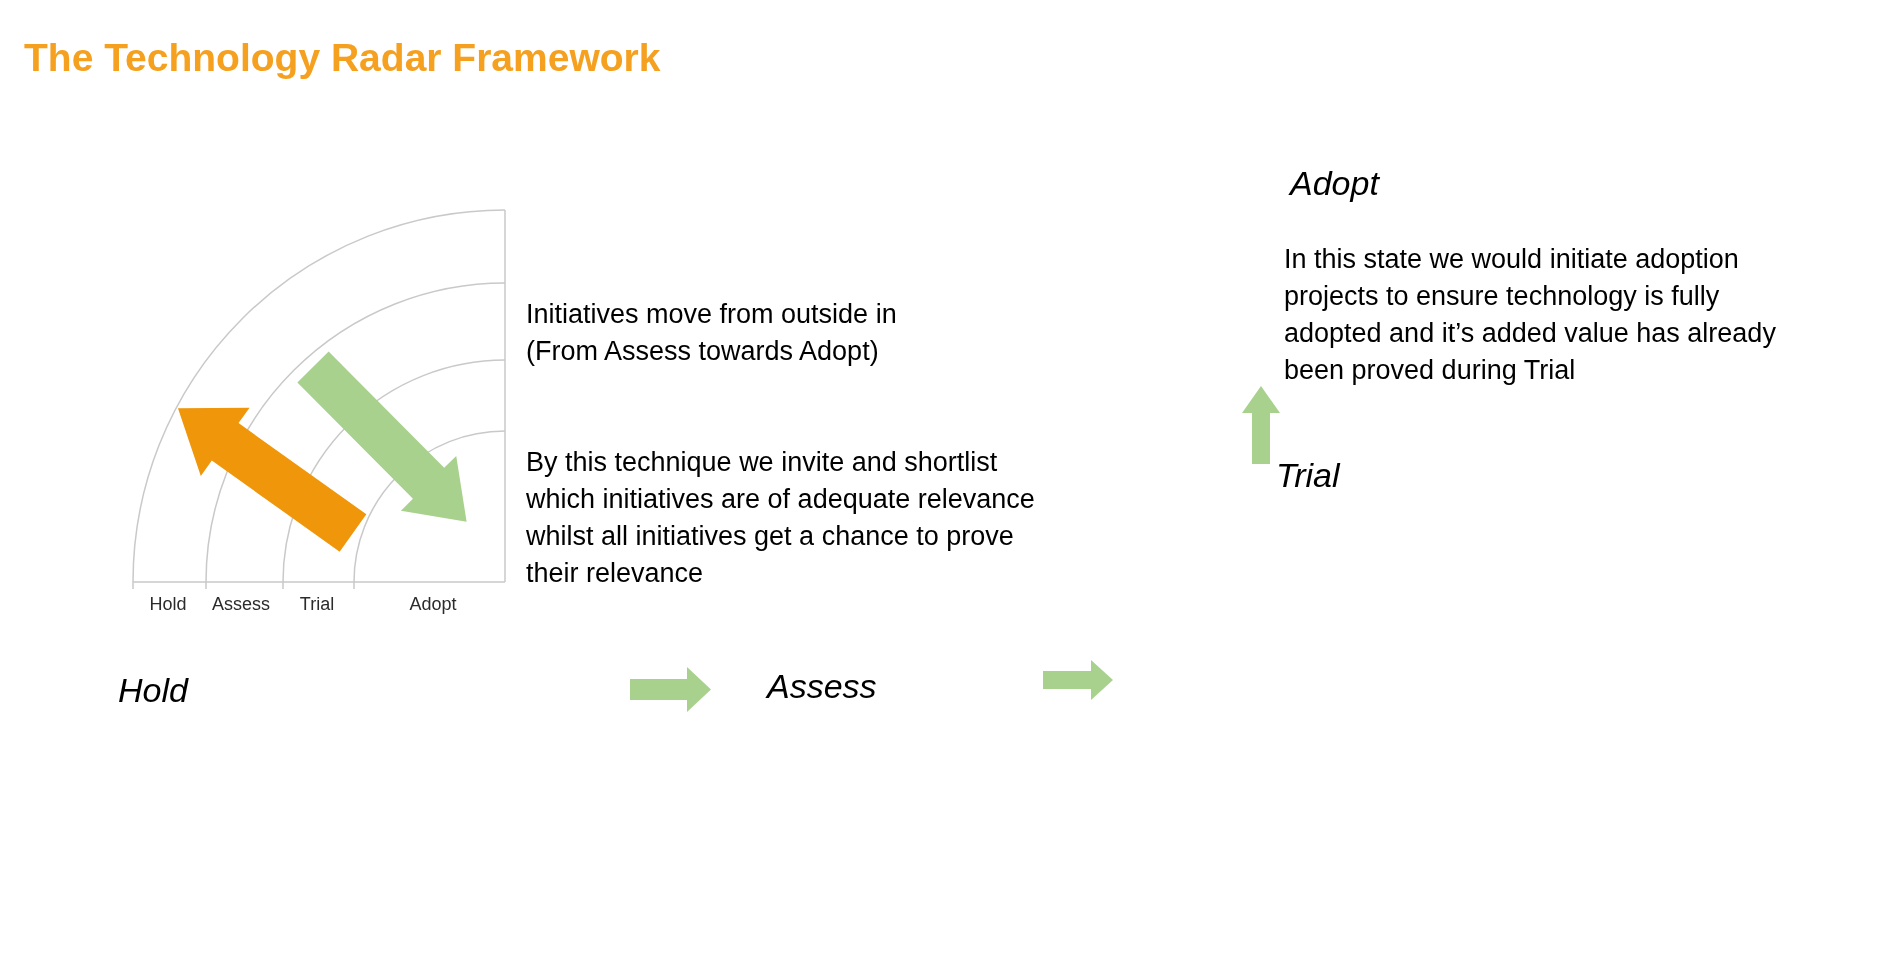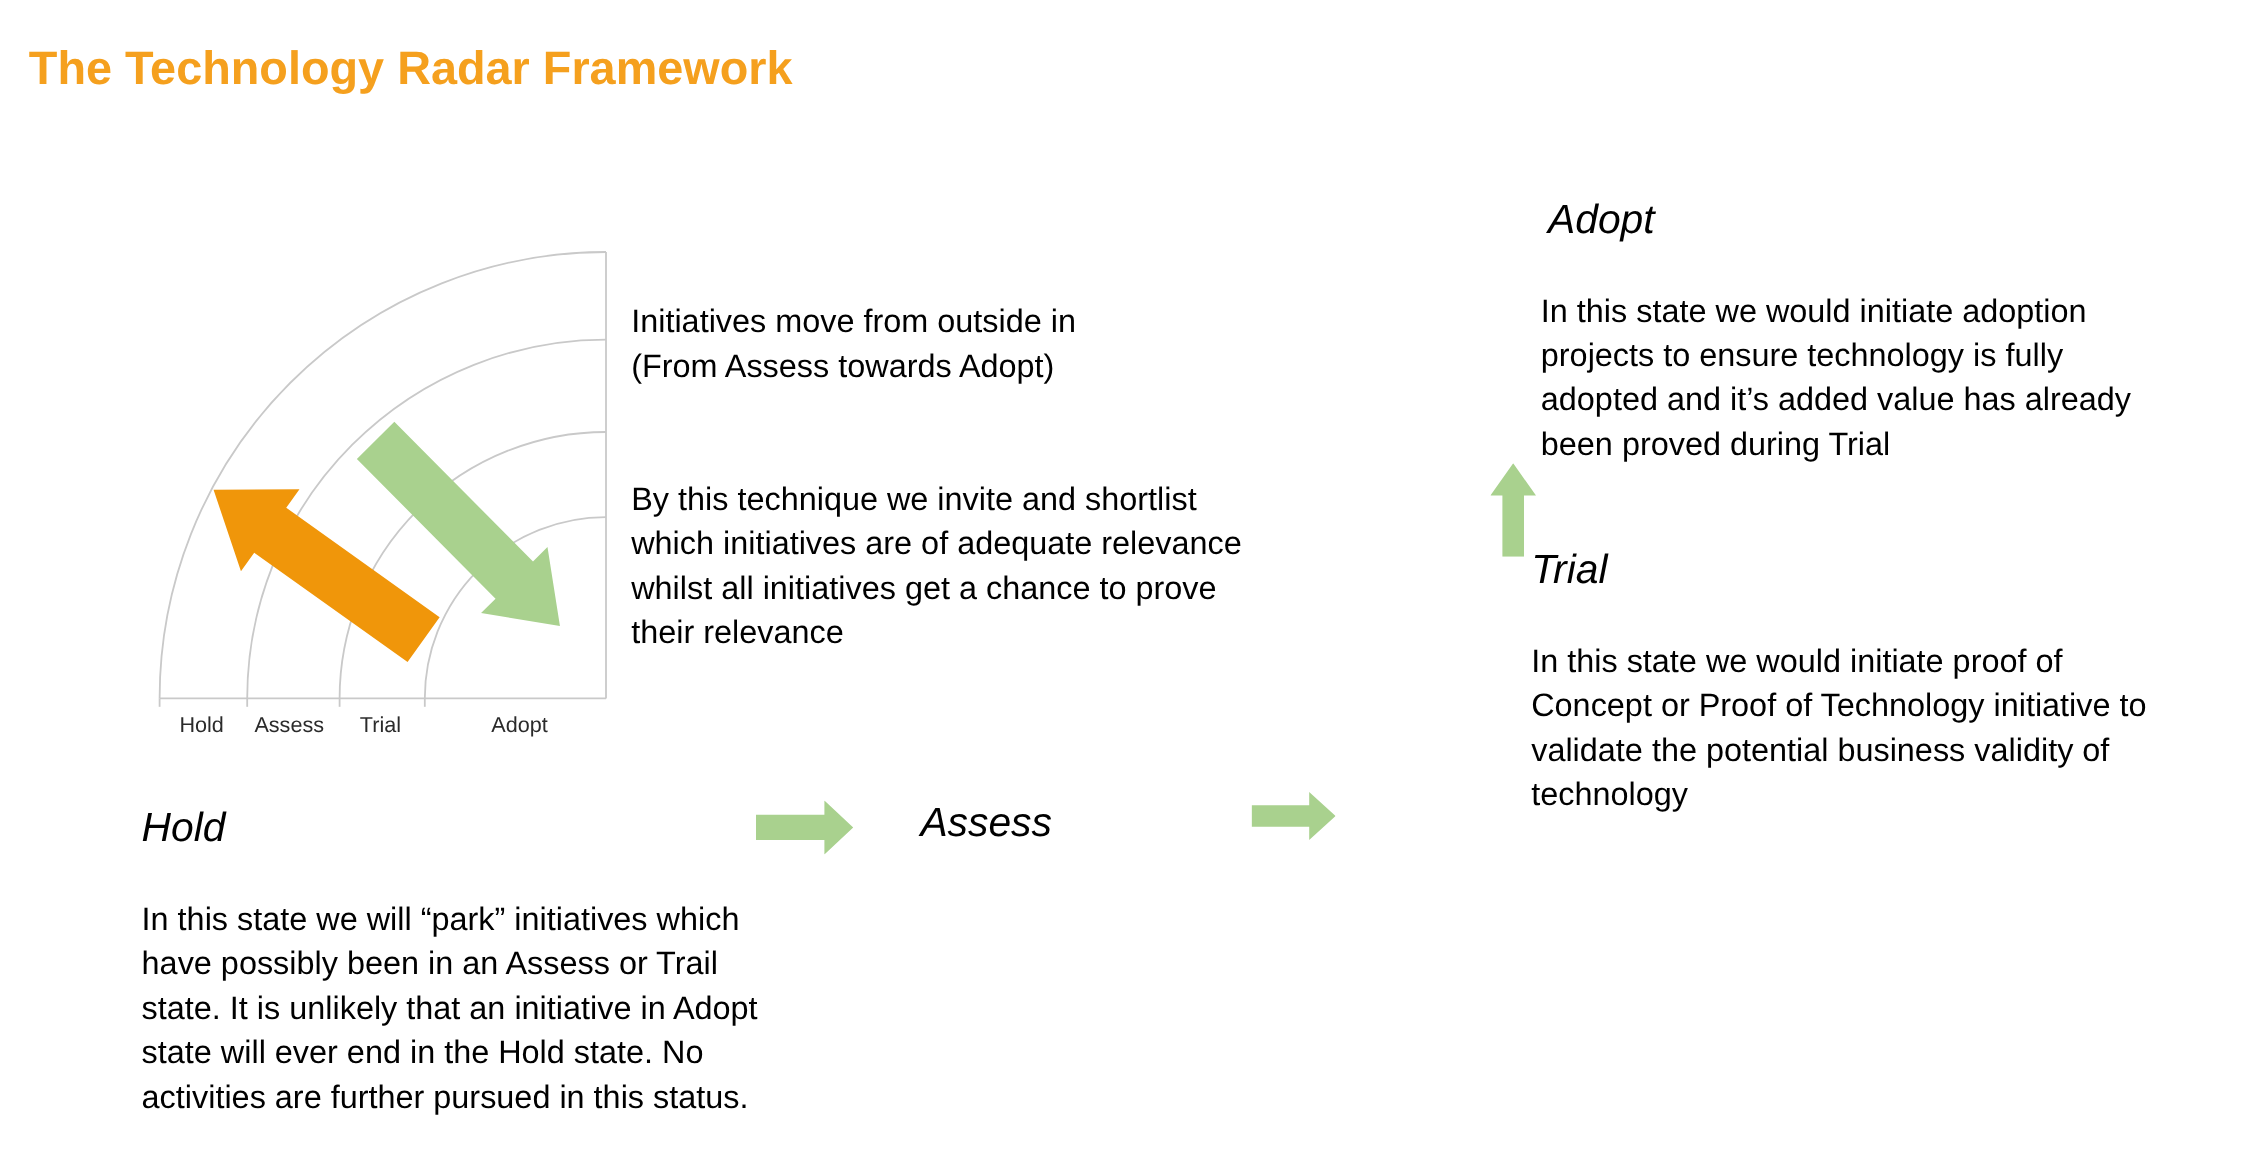--- a/index.html
+++ b/index.html
@@ -42,7 +42,7 @@
     line-height: 37px;
     white-space: pre-line;
   }
-  .intro-text p { white-space: pre-line; }
+  .intro-text p { white-space: pre-line; margin-top: 46px; }
   .intro-text .p2 { margin-top: 37px; }
 
   .section { position: absolute; }

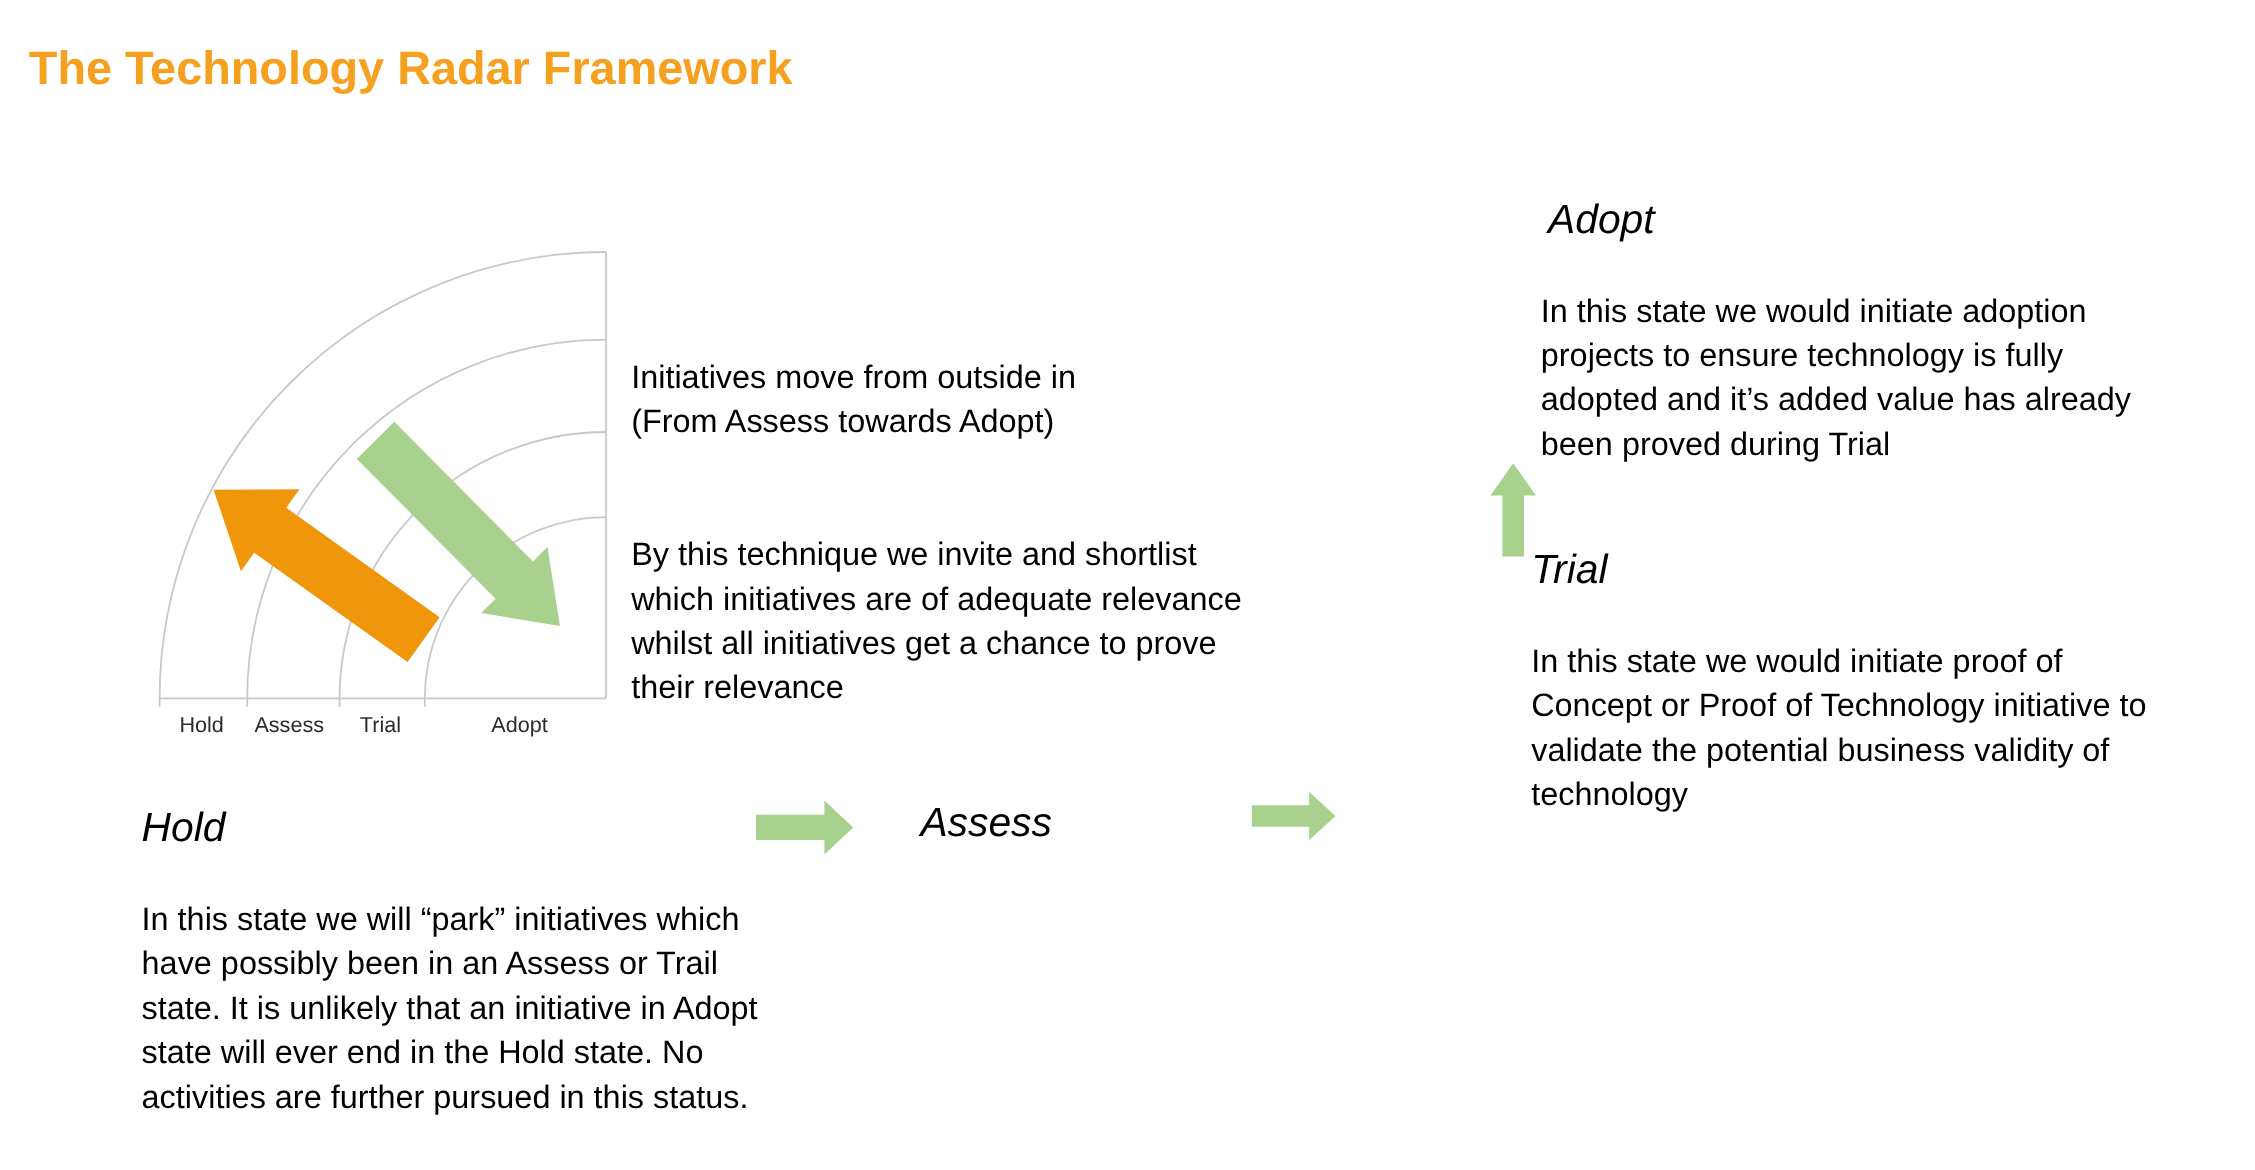--- a/index.html
+++ b/index.html
@@ -139,10 +139,6 @@
 
   <div class="section section-trial">
     <h2>Trial</h2>
-    <p>In this state we would initiate proof of
-Concept or Proof of Technology initiative to
-validate the potential business validity of
-technology</p>
   </div>
 
   <div class="section section-adopt">

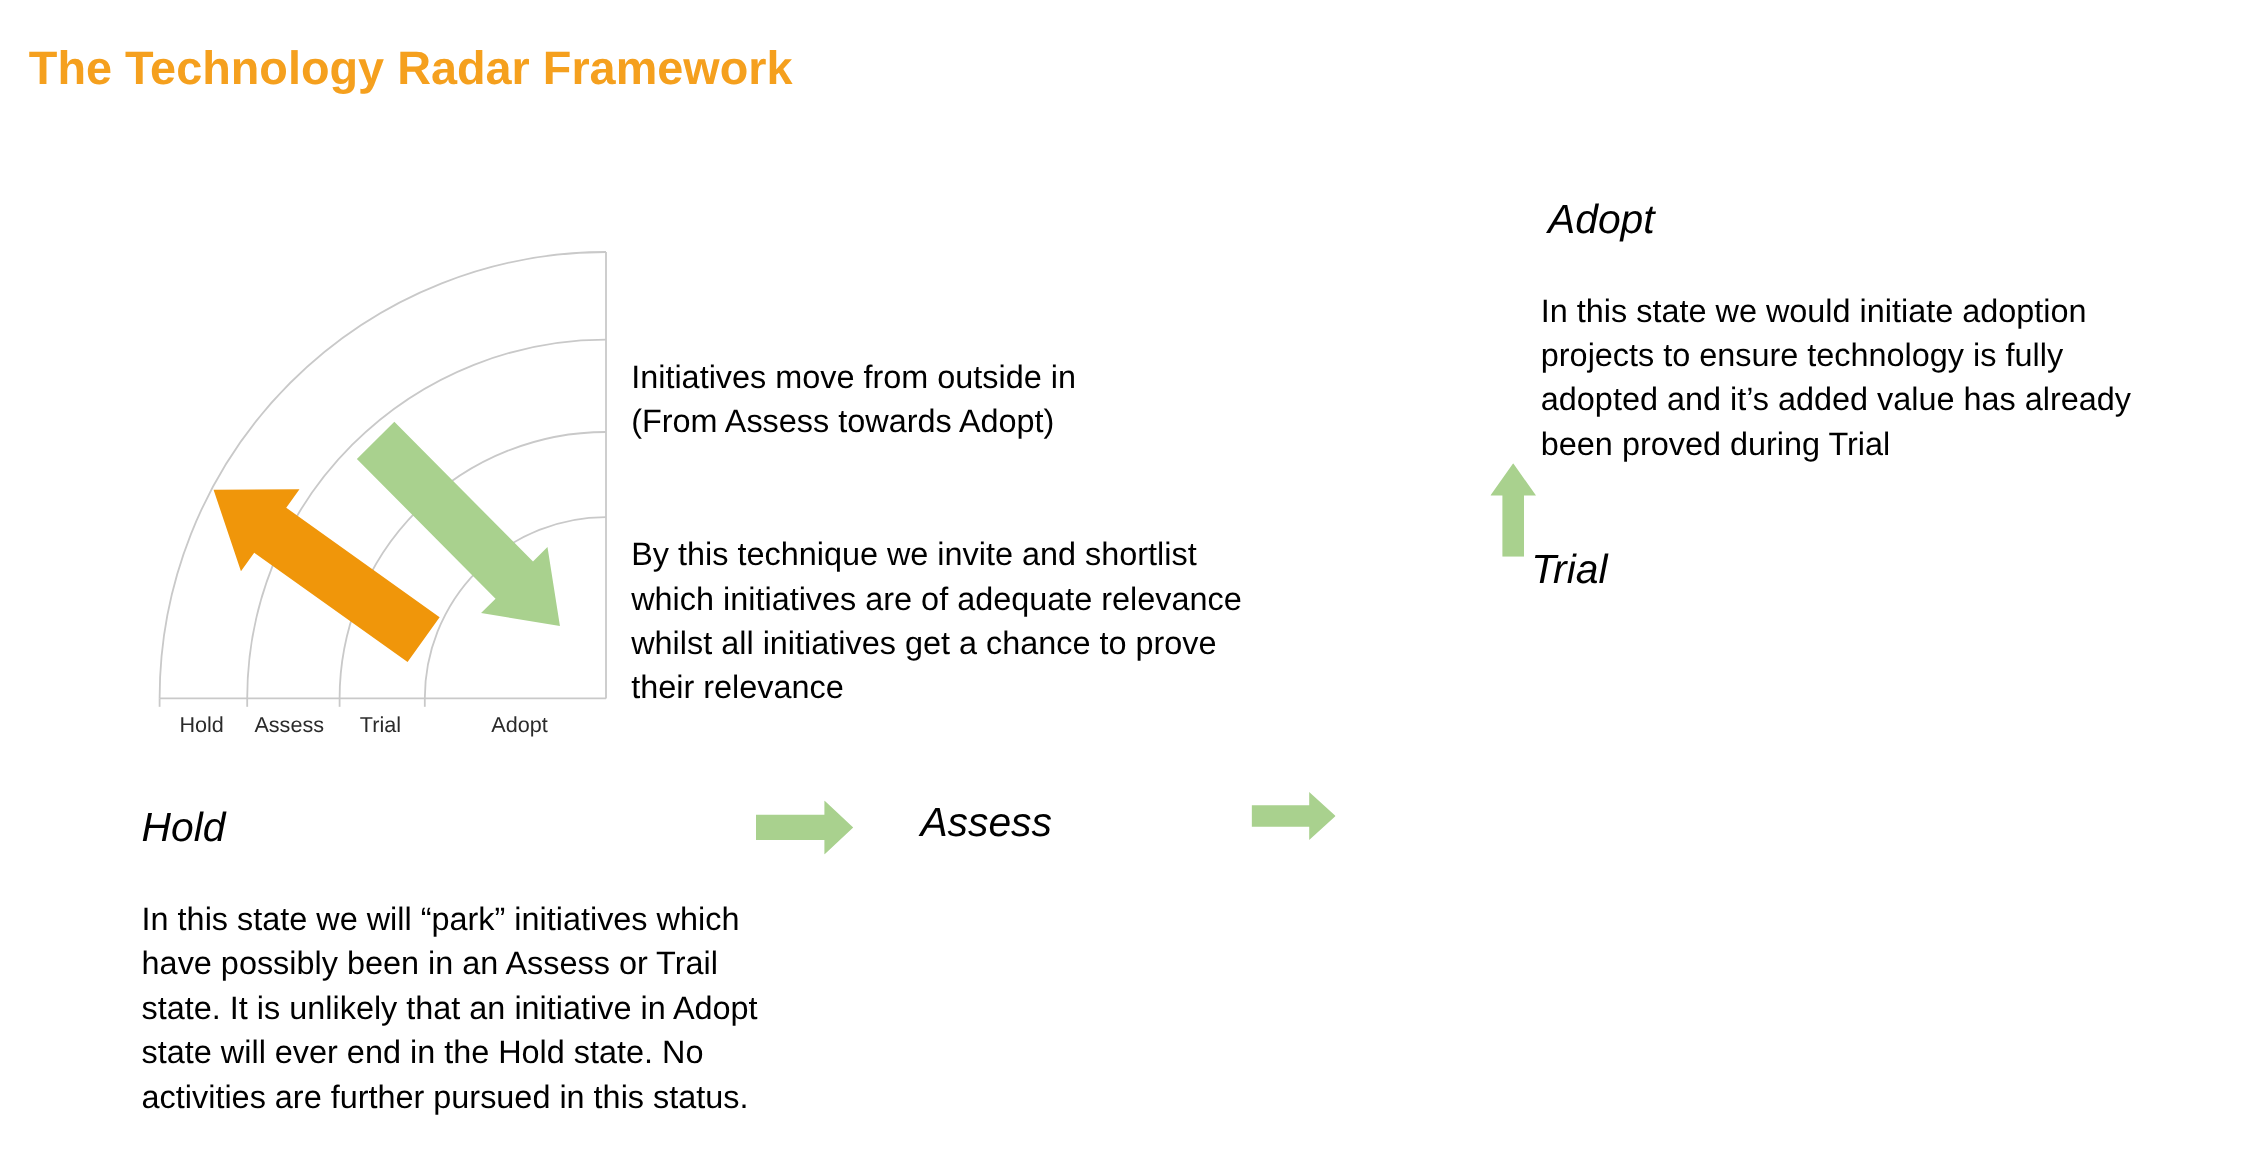--- a/index.html
+++ b/index.html
@@ -126,11 +126,6 @@
 
   <div class="section section-hold">
     <h2>Hold</h2>
-    <p>In this state we will “park” initiatives which
-have possibly been in an Assess or Trail
-state. It is unlikely that an initiative in Adopt
-state will ever end in the Hold state. No
-activities are further pursued in this status.</p>
   </div>
 
   <div class="section section-assess">

